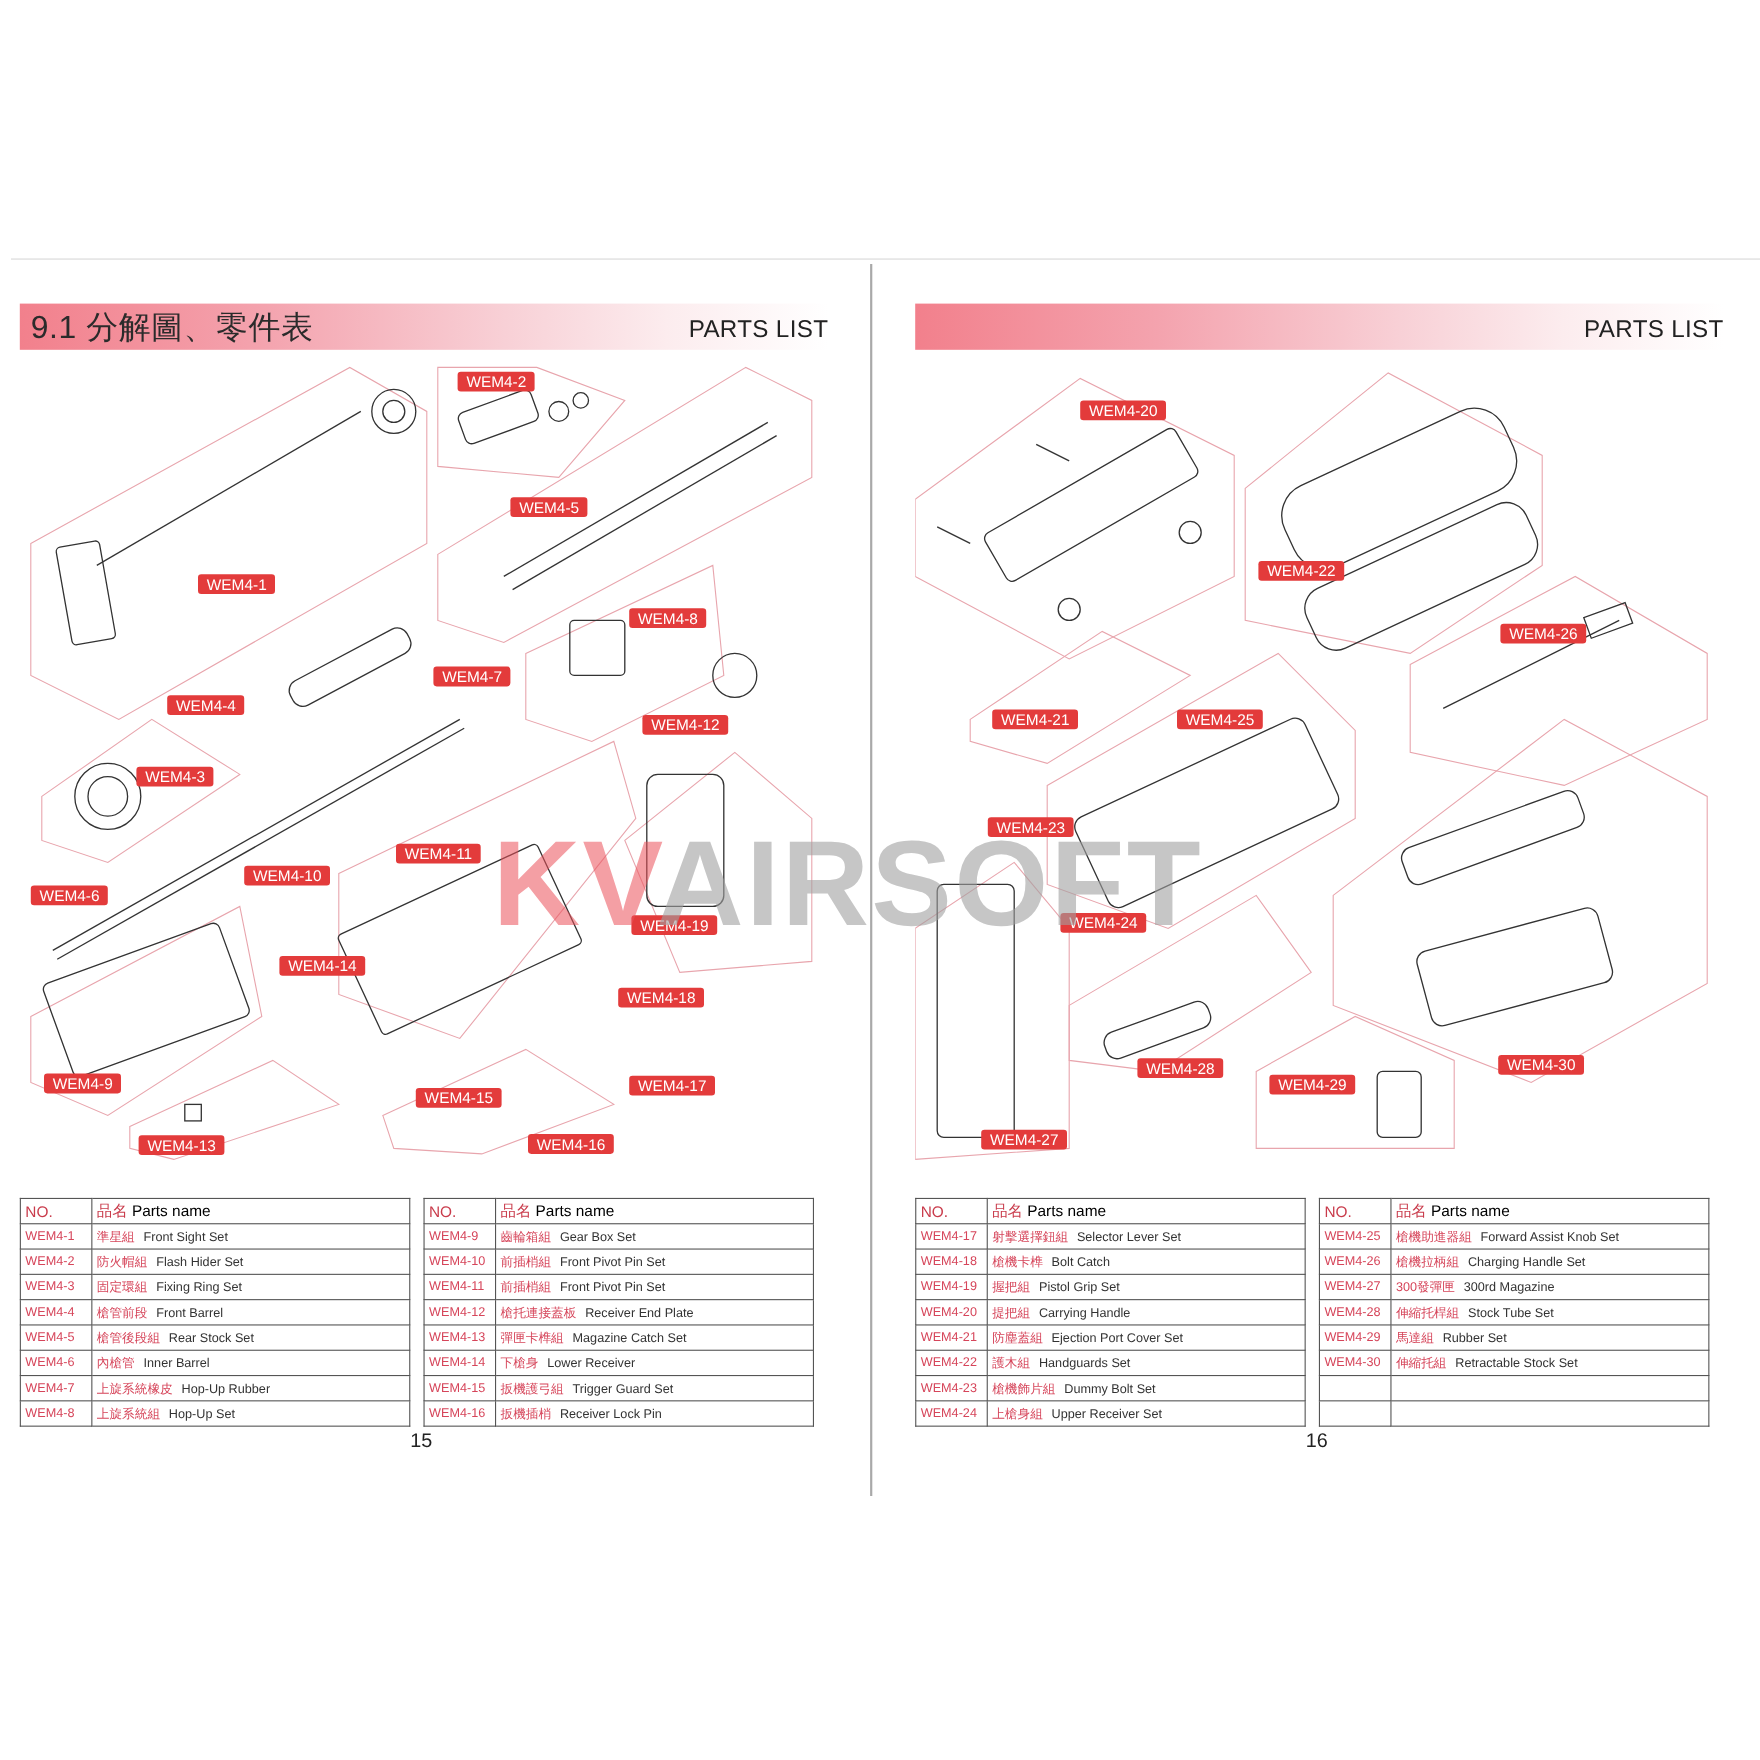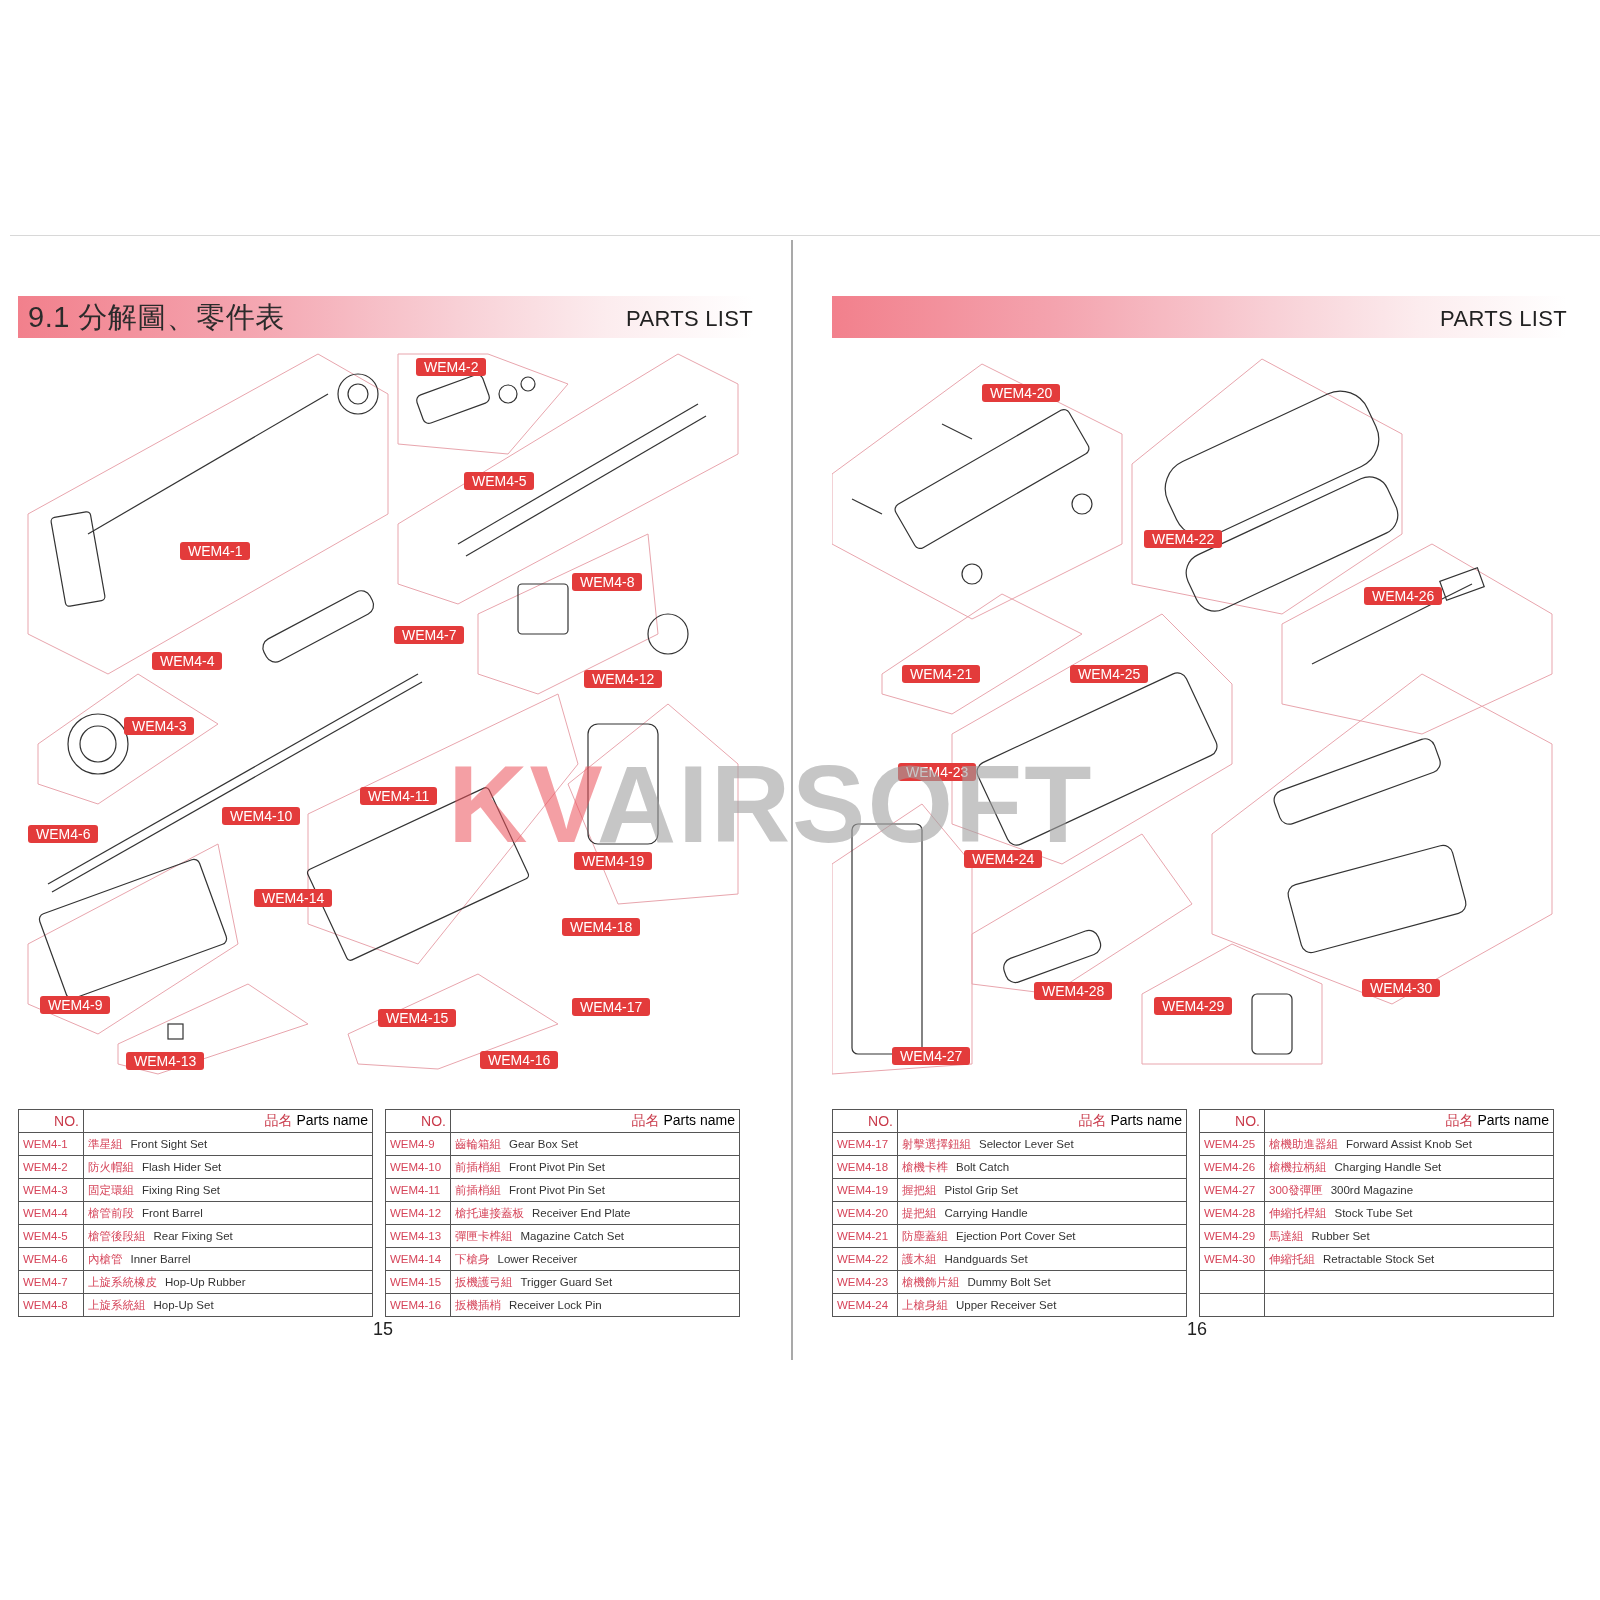--- a/index.html
+++ b/index.html
@@ -6,7 +6,7 @@
   body { width:1600px; height:1600px; background:#ffffff; position:relative; overflow:hidden; font-family:"Liberation Sans", sans-serif; }
   .spread-top { position:absolute; left:10px; right:0; top:235px; height:1px; background:#d8d8d8; }
   .gutter { position:absolute; left:791px; top:240px; width:2px; height:1120px; background:#a9a9a9; }
-  .page { position:absolute; top:244px; width:760px; height:1120px;text-decoration:underline; }
+  .page { position:absolute; top:224px; width:760px; height:1120px;text-decoration:underline; }
   .page.left { left:18px; }
   .page.right { left:832px; }
   .header-bar { position:absolute; left:0; top:52px; width:735px; height:42px;

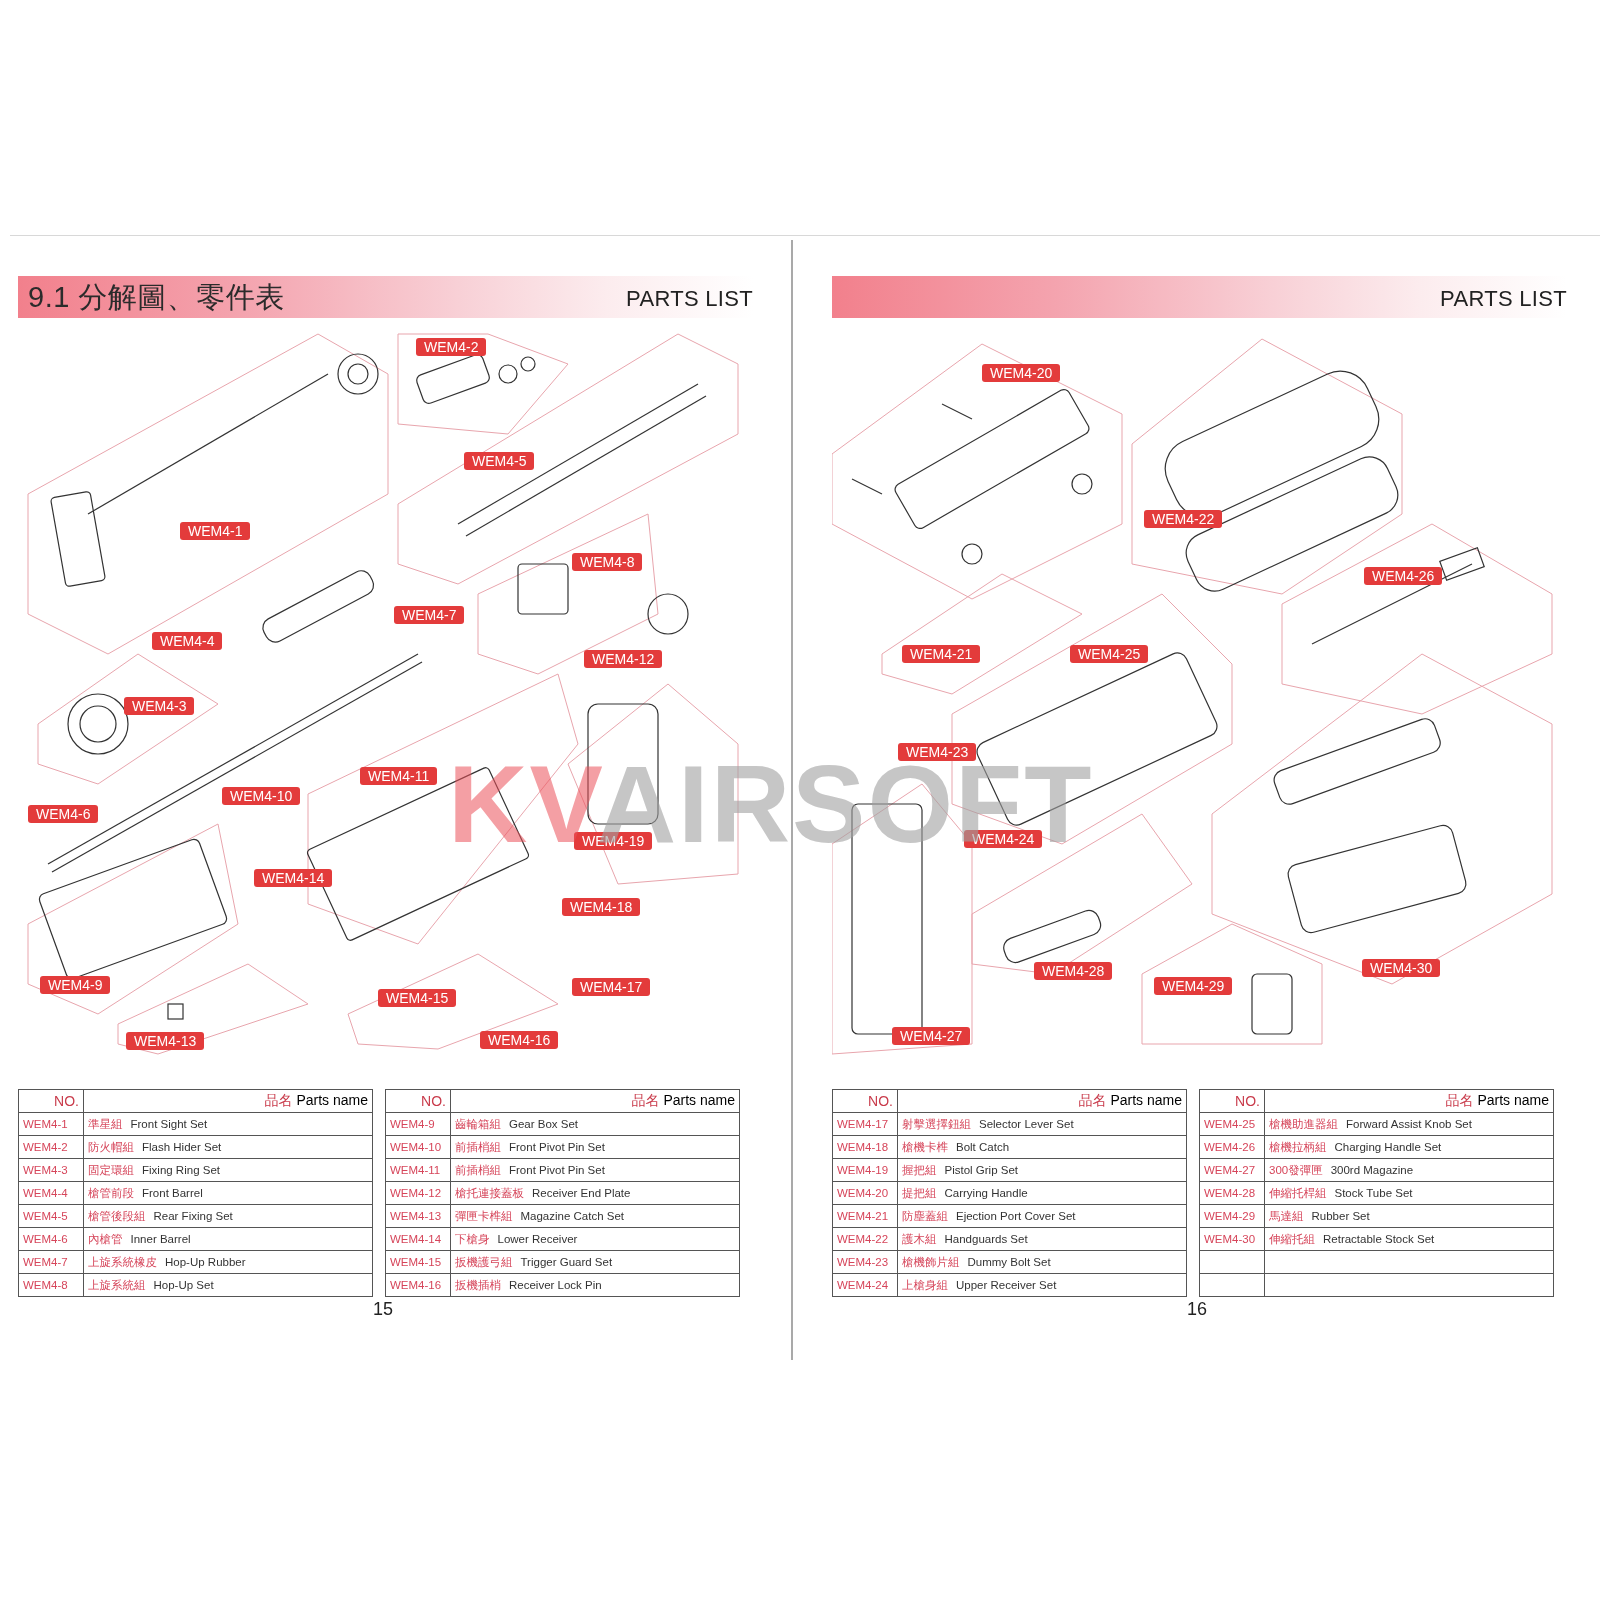--- a/index.html
+++ b/index.html
@@ -18,7 +18,7 @@
   .part-label { position:absolute; background:#e33b3b; color:#fff; font-size:14px; padding:1px 8px; border-radius:3px; white-space:nowrap; line-height:16px; }
   .table { position:absolute; top:865px; border-collapse:collapse; font-size:11.5px; }
   .table td, .table th { border:1px solid #555; height:22px; padding:0 4px; text-align:left; }
-  .table th { font-weight:normal; color:#c93b4b; font-size:14px; text-align:right;margin-top:28px; }
+  .table th { font-weight:normal; color:#c93b4b; font-size:14px; text-align:left;margin-top:28px; }
   .table th .en { color:#000000; }
   .table td.no { color:#d6455a; width:56px; white-space:nowrap; }
   .table td.name { width:280px; color:#333; }

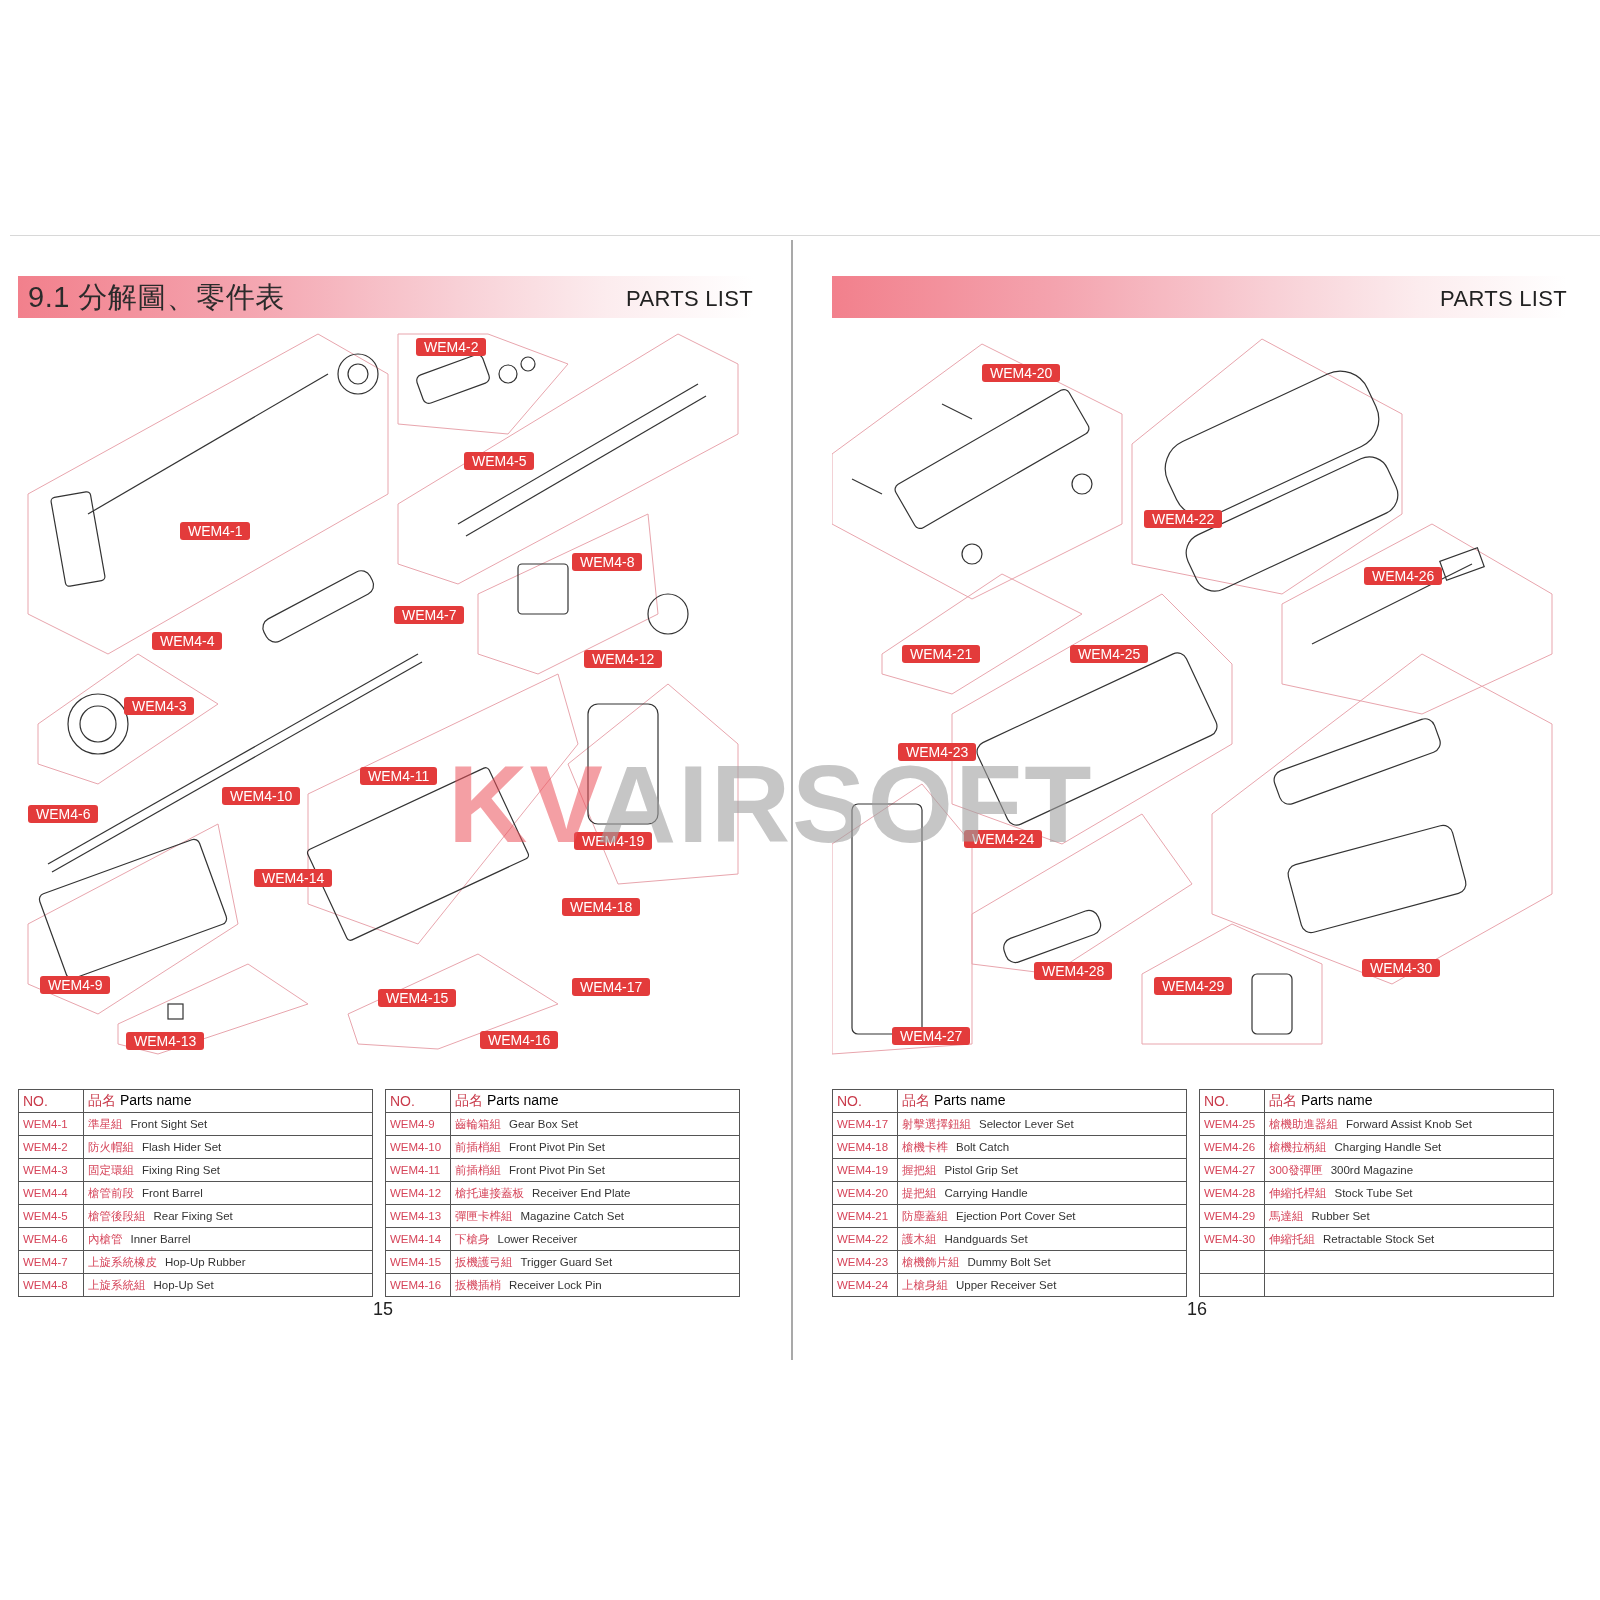--- a/index.html
+++ b/index.html
@@ -121,7 +121,7 @@
         </tr>
         <tr>
           <td class="no">WEM4-5</td>
-          <td class="name"><span class="zh">槍管後段組</span><span>Rear Fixing Set</span></td>
+          <td class="name"><span class="zh">槍管後段組</span><span>Rear Stock Set</span></td>
         </tr>
         <tr>
           <td class="no">WEM4-6</td>

